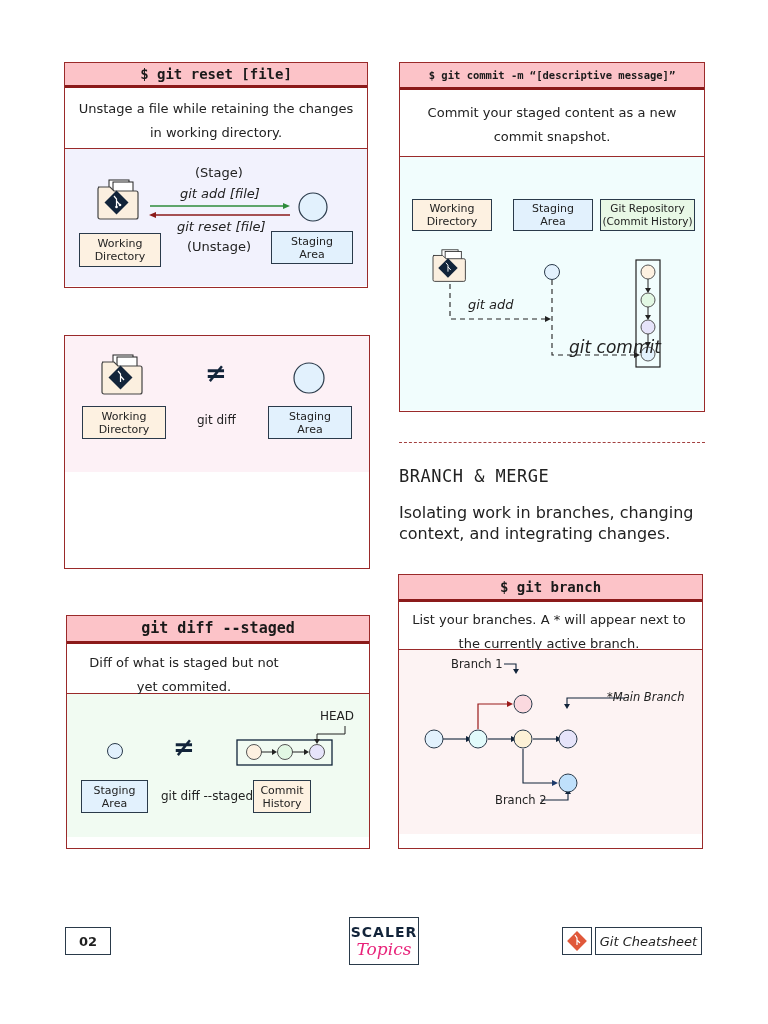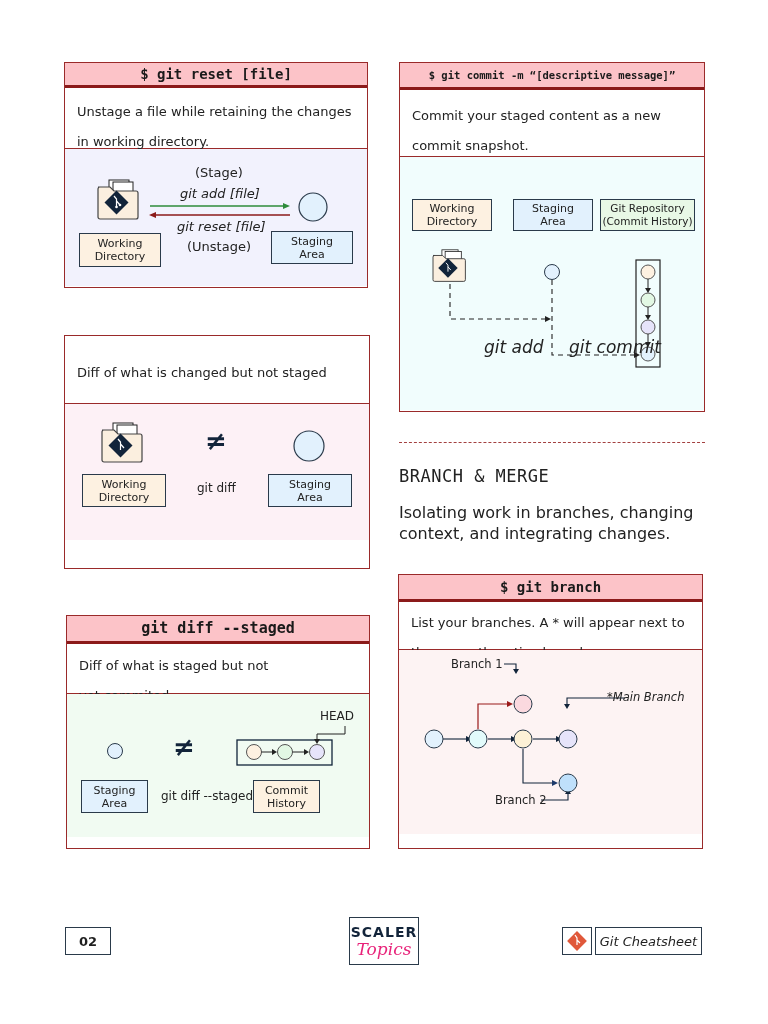--- a/index.html
+++ b/index.html
@@ -6,7 +6,7 @@
   body { width: 768px; height: 1024px; background: #ffffff; position: relative; font-family: "DejaVu Sans", sans-serif; color: #1f1f1f; overflow: hidden; }
   .card { position: absolute; border: 1.5px solid #9a2a2a; background: #fff; }
   .card-head { background: #fcc3c8; border-bottom: 3px solid #8b1a1a; text-align: center; font-family: "DejaVu Sans Mono", monospace; font-weight: bold; color: #1a1a1a; }
-  .card-desc { background: #fff; border-bottom: 1.5px solid #9a2a2a; font-size: 13px; line-height: 30px; padding: 8px 12px; color: #222; }
+  .card-desc { background: #fff; border-bottom: 1.5px solid #9a2a2a; font-size: 13px; line-height: 24px; padding: 8px 12px; color: #222; text-align: center; }
   .card-body { position: relative; }
   .lbl { position: absolute; border: 1.3px solid #2a3a4a; font-size: 11px; line-height: 13px; text-align: center; display: flex; align-items: center; justify-content: center; color: #222; }
   .lbl.wd { background: #fdf1e1; }

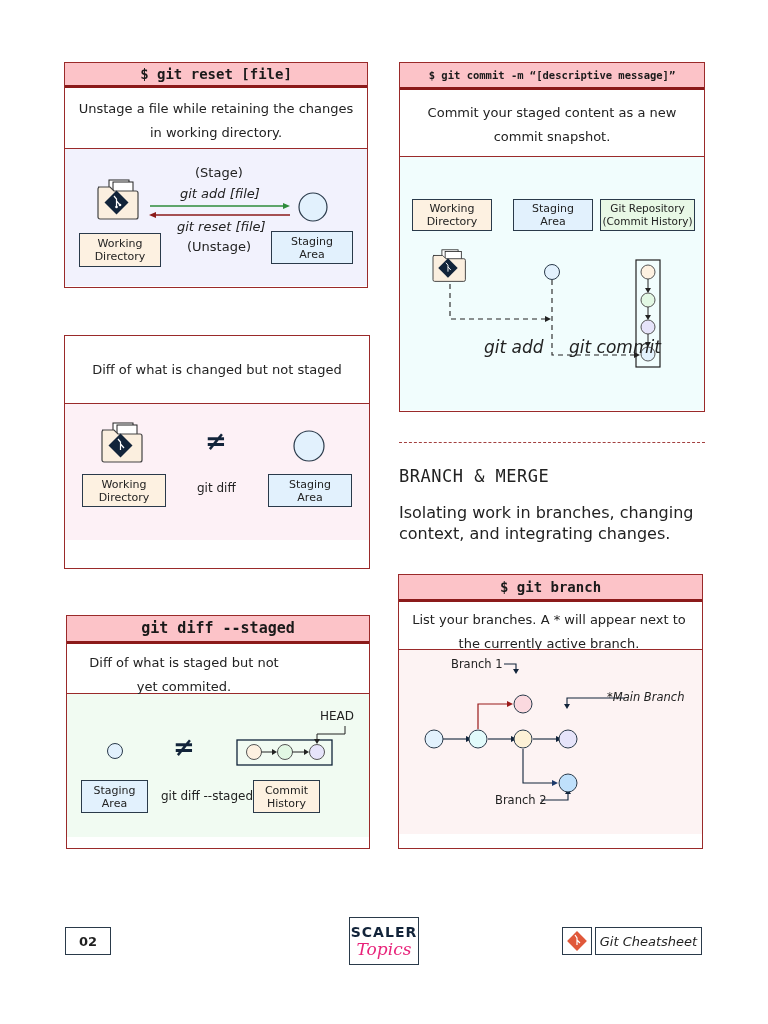--- a/index.html
+++ b/index.html
@@ -88,7 +88,7 @@
       <path d="M152 123 V198 H236" fill="none" stroke="#222" stroke-width="1.1" stroke-dasharray="5,4"></path>
       <polygon points="240,198 234,195 234,201" fill="#222"></polygon>
     </svg>
-    <div class="txt it" style="left:84px; top:140px; font-size:17px;margin-top:40px;">git add</div>
+    <div class="txt it" style="left:68px; top:140px; font-size:13px;">git add</div>
     <div class="txt it" style="left:169px; top:180px; font-size:17px;">git commit</div>
   </div>
 </div>

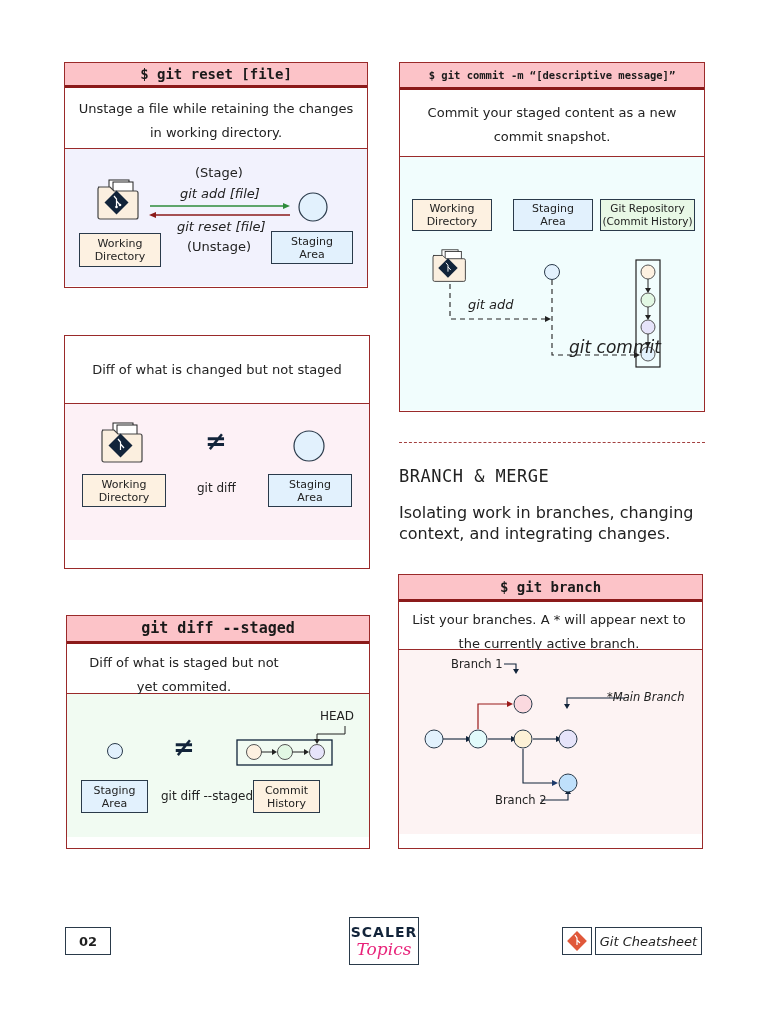--- a/index.html
+++ b/index.html
@@ -94,7 +94,6 @@
 </div>
 
 <div class="card" style="left:64px; top:335px; width:306px; height:234px;">
-  <div class="card-desc" style="height:68px; padding-top:22px;">Diff of what is changed but not staged</div>
   <div class="card-body" style="background:#fdf1f6; height:136px;">
     <svg width="48" height="42" style="left:34px; top:18px;" viewBox="0 0 48 42">
       <rect x="14" y="1" width="20" height="14" fill="#fff" stroke="#222" stroke-width="1"></rect>

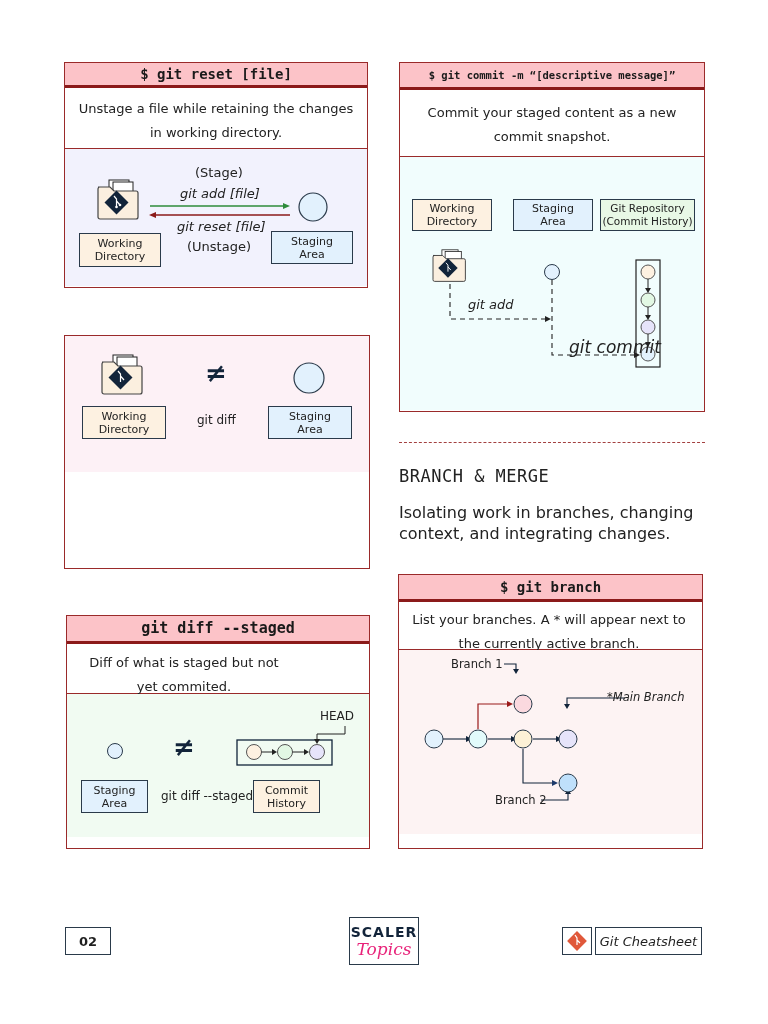--- a/index.html
+++ b/index.html
@@ -135,7 +135,7 @@
     <div class="txt" style="left:253px; top:15px; font-size:12px;">HEAD</div>
     <div class="lbl sa" style="left:14px; top:86px; width:67px; height:33px; padding:0 12px;">Staging Area</div>
     <div class="txt" style="left:94px; top:95px; font-size:12px;">git diff --staged</div>
-    <div class="lbl ch" style="left:186px; top:86px; width:67px; height:33px; padding:8px 12px;">Commit History</div>
+    <div class="lbl ch" style="left:186px; top:86px; width:58px; height:33px; padding:8px 12px;">Commit History</div>
   </div>
 </div>
 

